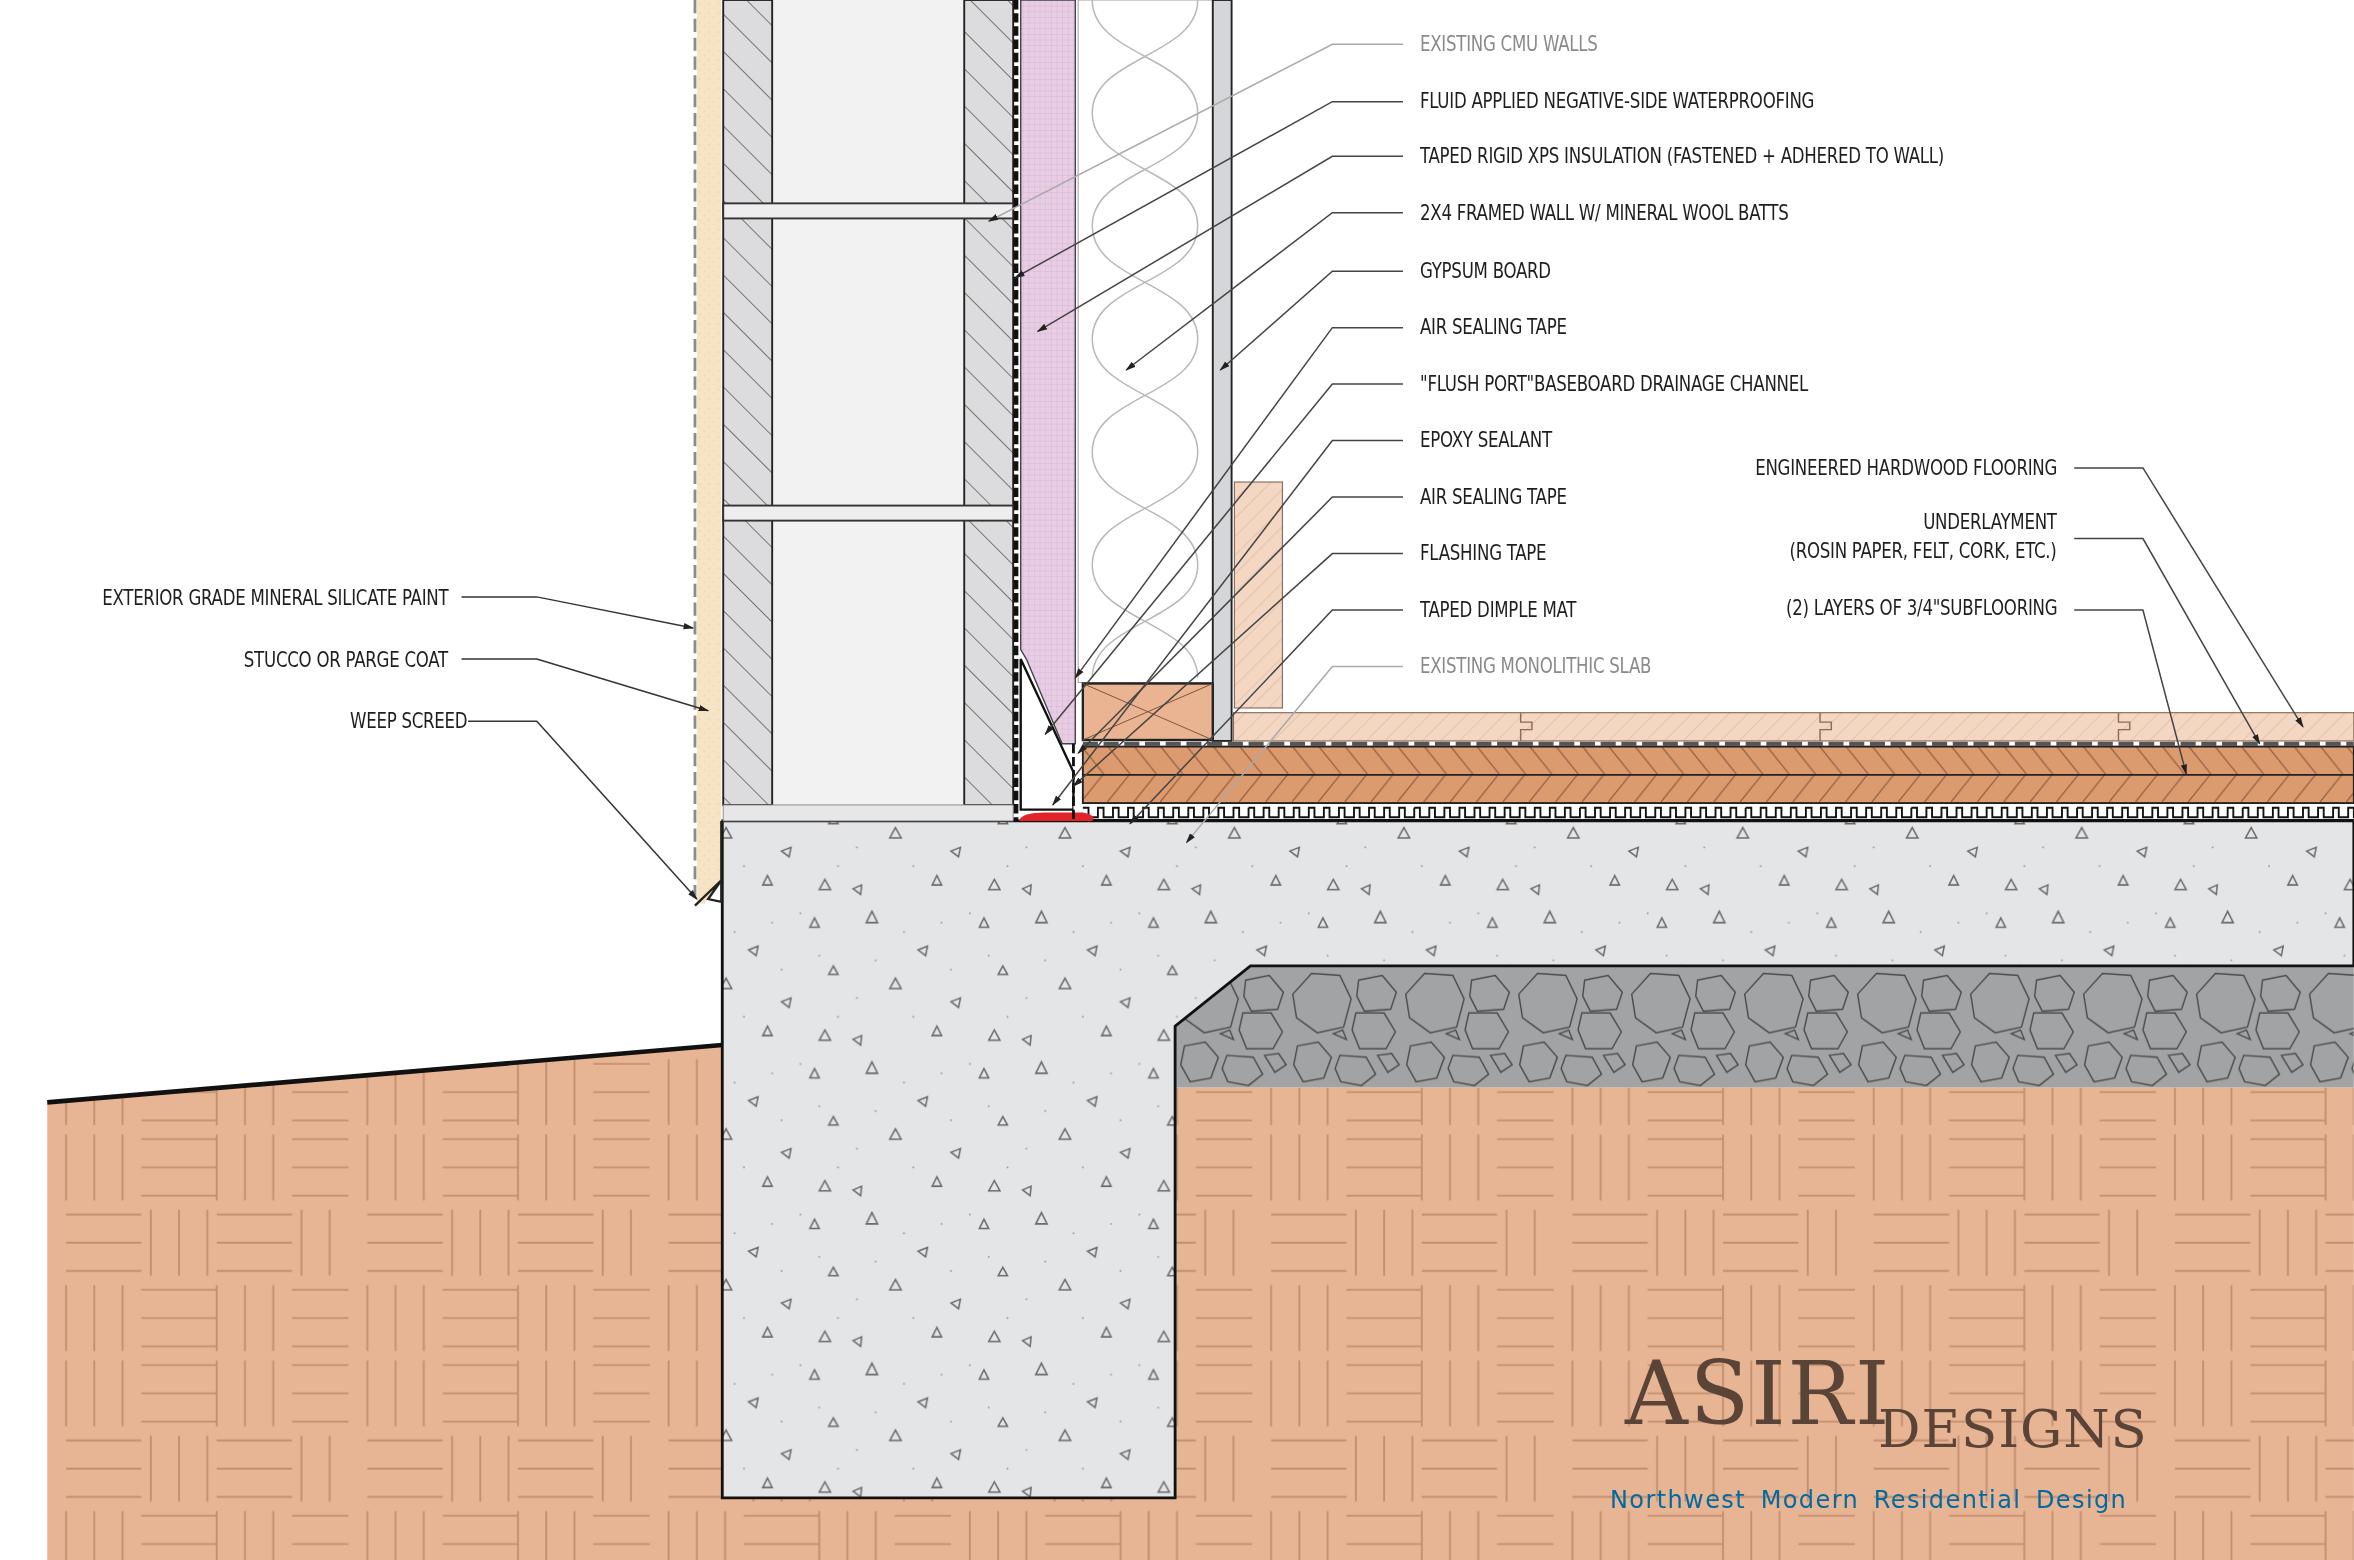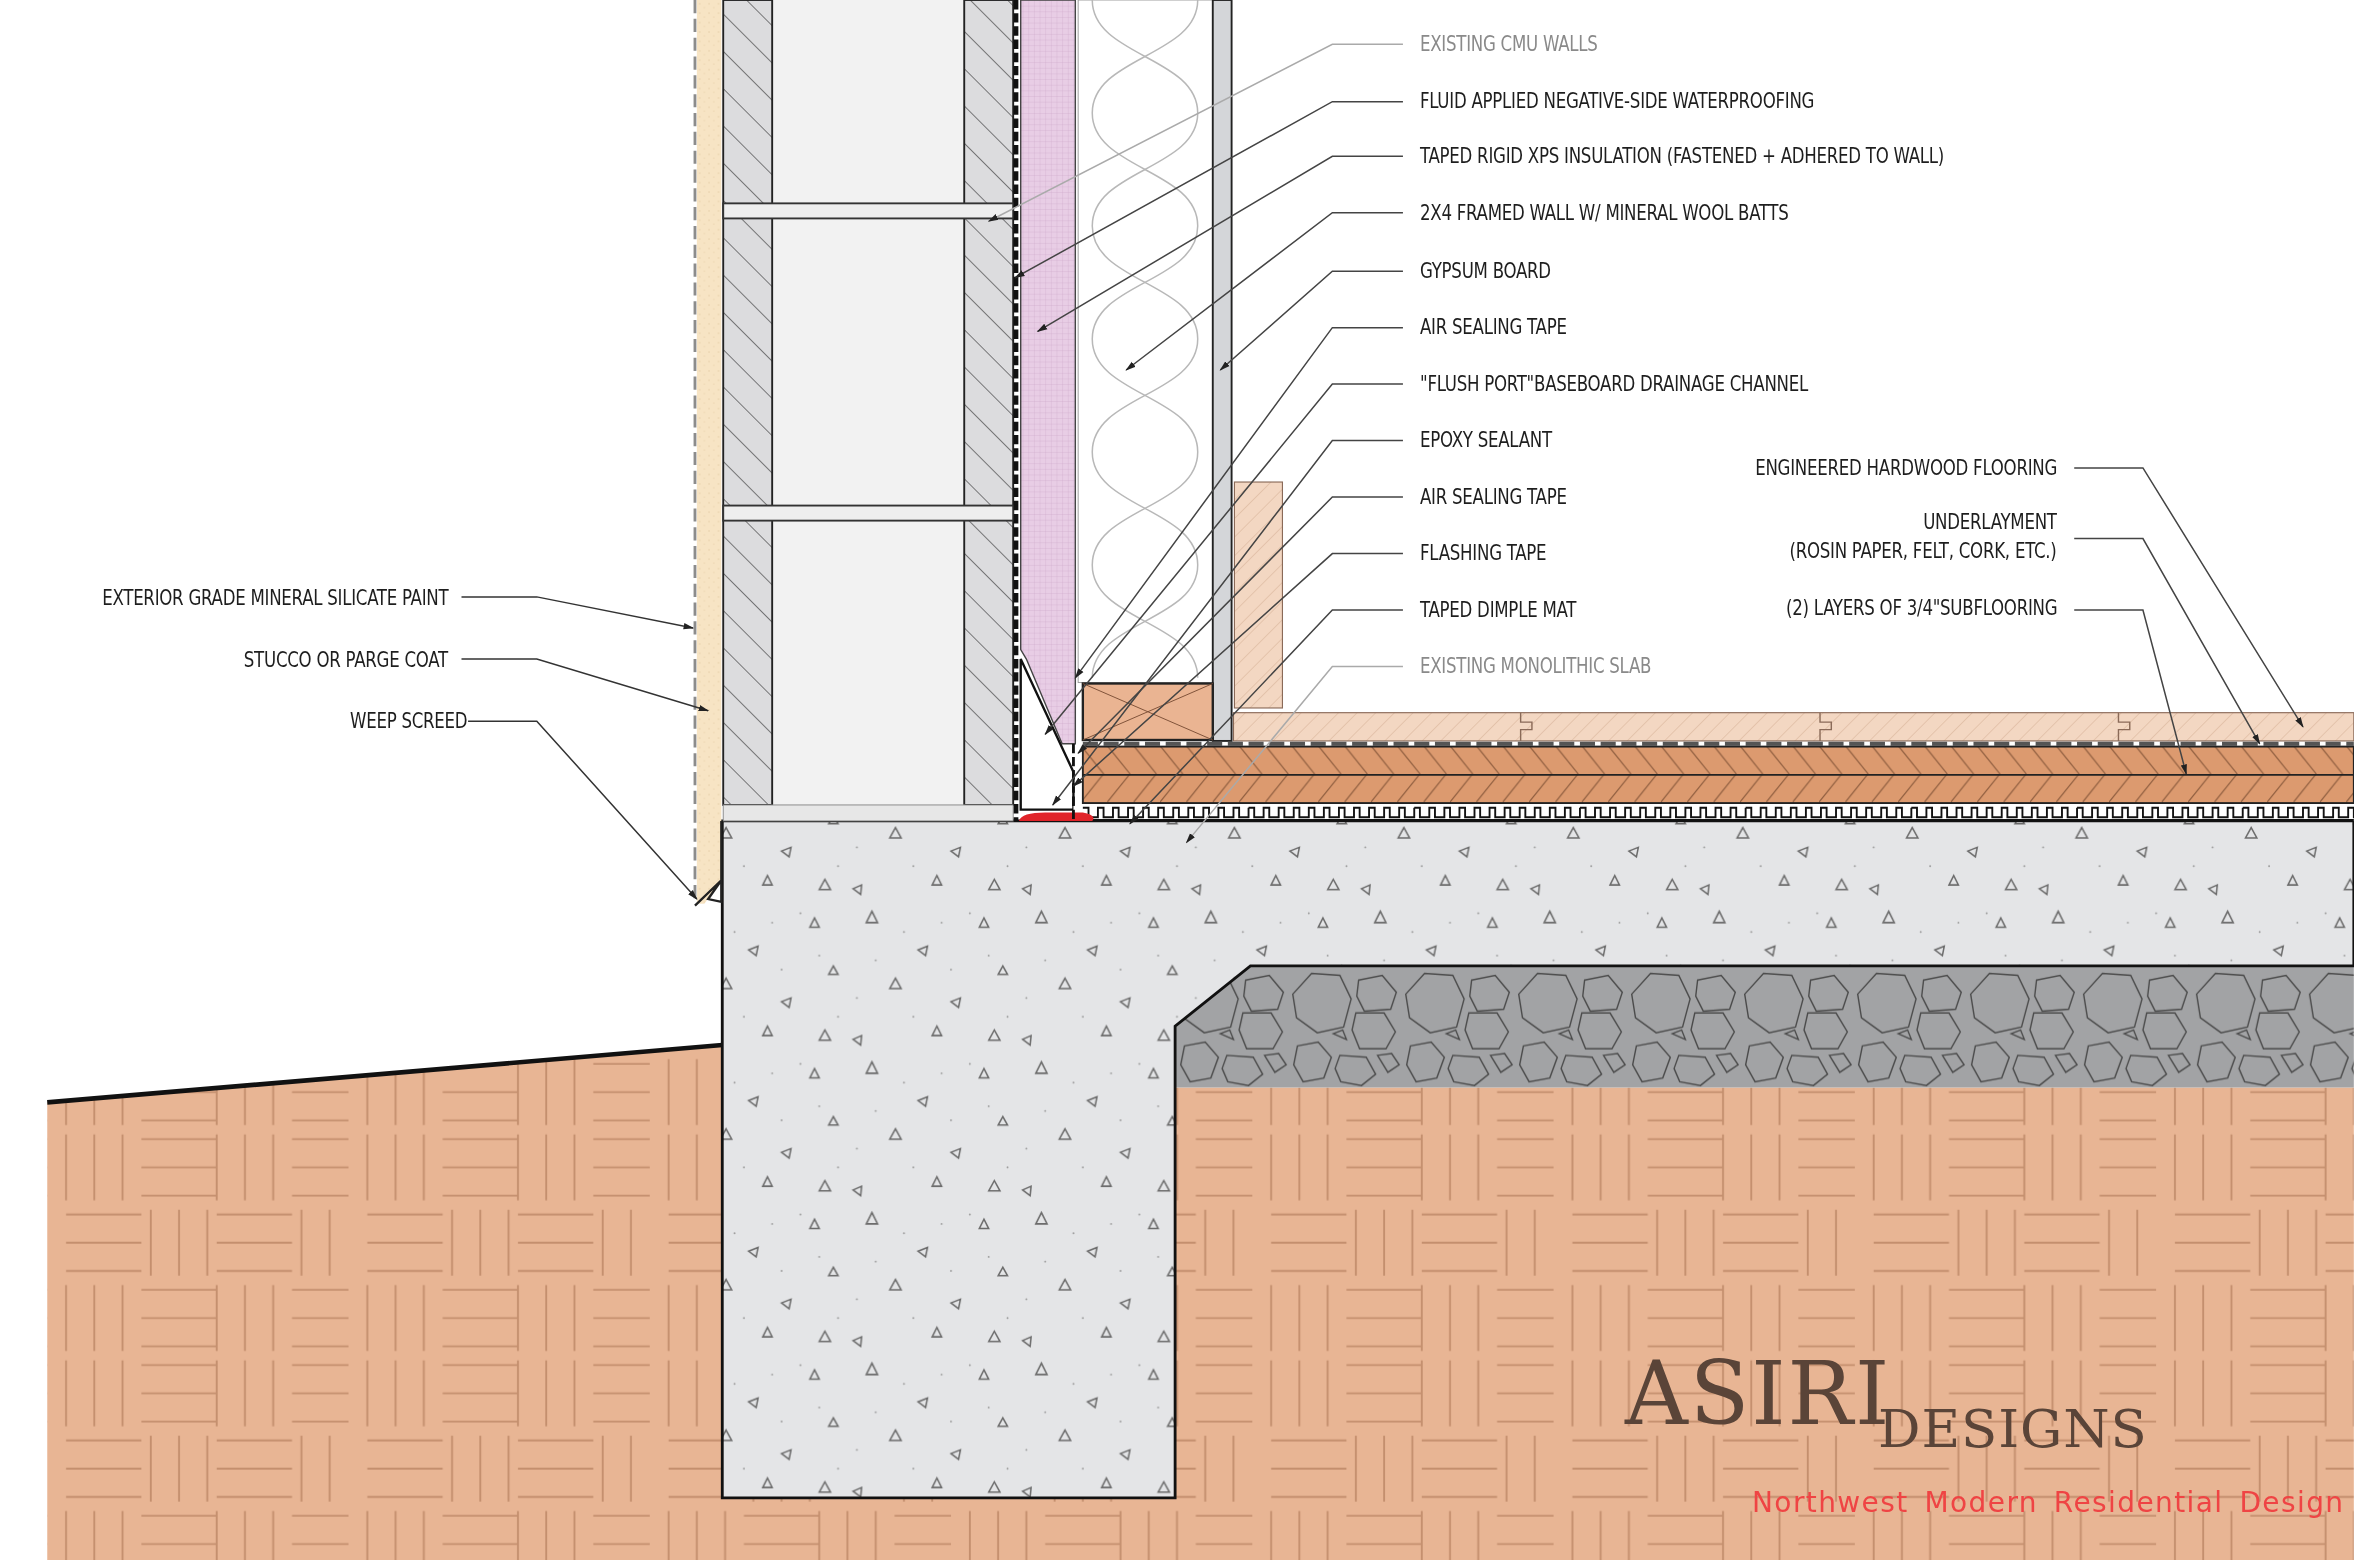--- a/index.html
+++ b/index.html
@@ -10,7 +10,7 @@
   .lbl.grey { color: #8a8a8a; }
   .logo-main { position: absolute; left: 1625px; top: 1347px; font-family: "DejaVu Serif", serif; font-size: 87px; color: #5a4438; letter-spacing: 1.9px; line-height: 94px; }
   .logo-sub { position: absolute; left: 1846px; top: 1401px; font-family: "DejaVu Serif", serif; font-size: 53px; color: #5a4438; letter-spacing: 0.9px; line-height: 56px; margin-left: 32px; }
-  .logo-tag { position: absolute; left: 1752px; top: 1486px; font-family: "DejaVu Sans", sans-serif; font-size: 28px; color: #ef4444; letter-spacing: 1.4px; word-spacing: 5.6px; }
+  .logo-tag { position: absolute; left: 1610px; top: 1486px; font-family: "DejaVu Sans", sans-serif; font-size: 24px; color: #0369a1; letter-spacing: 1.4px; word-spacing: 5.6px; }
 </style>
 </head>
 <body>

